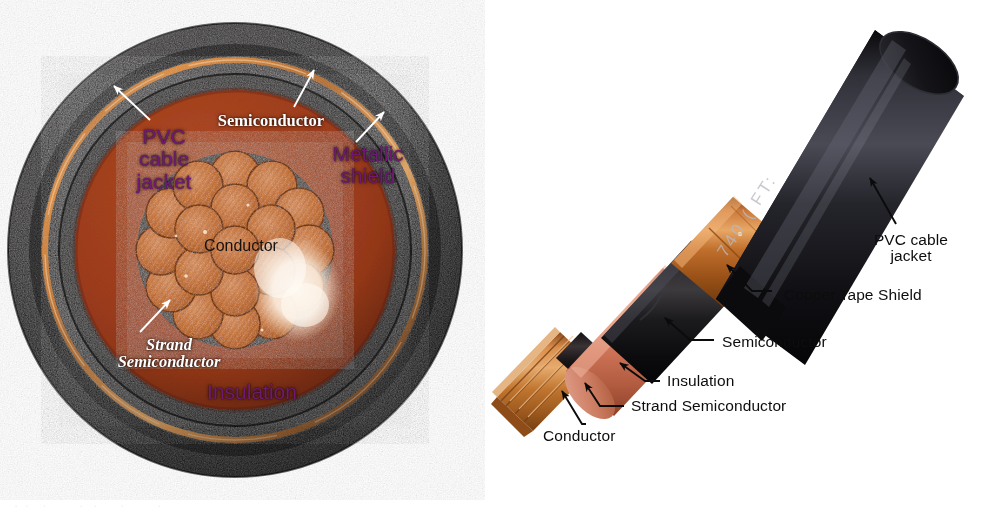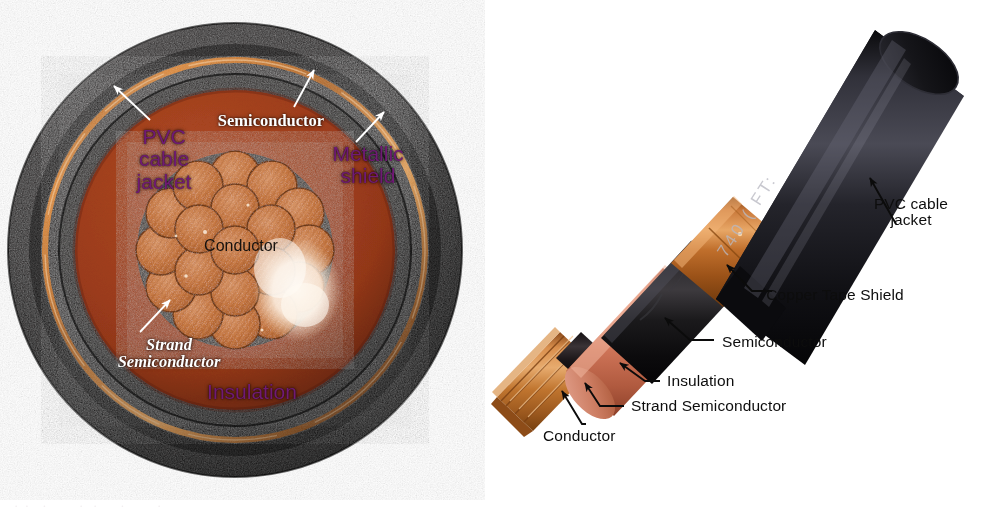--- a/index.html
+++ b/index.html
@@ -62,7 +62,7 @@
     text-align: left;
     letter-spacing: .1px;
   }
-  .lbl-right.center { text-align: center; }
+  .lbl-right.center { text-align: center; margin-top: 36px; }
   .ghost {
     position: absolute;
     color: #f2eef0;

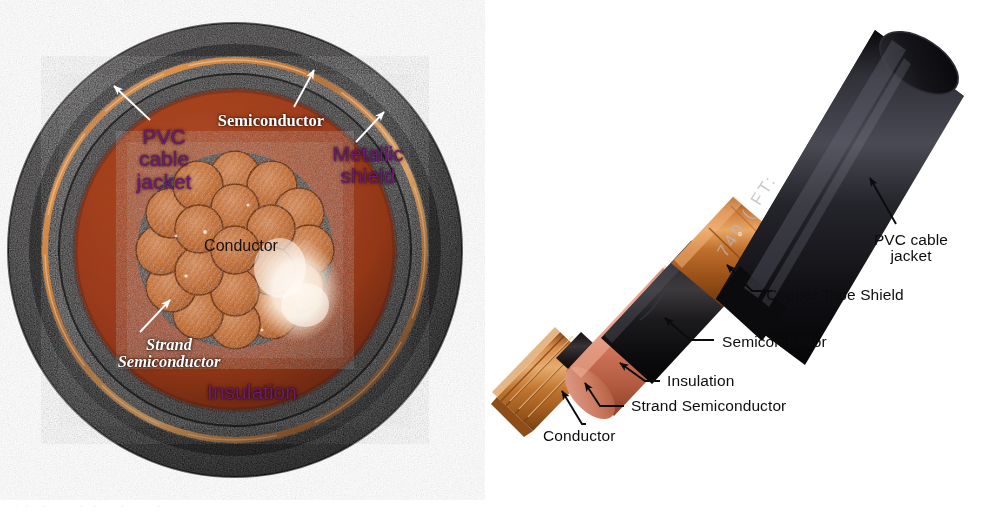--- a/index.html
+++ b/index.html
@@ -394,7 +394,7 @@
   <div class="lbl lbl-right center" style="left:852px; top:196px; width:118px;">PVC cable
 jacket</div>
 
-  <div class="lbl lbl-right" style="left:740px; top:287px; width:190px;text-align:center;">Copper Tape Shield</div>
+  <div class="lbl lbl-right" style="left:784px; top:287px; width:190px;">Copper Tape Shield</div>
 
   <div class="lbl lbl-right" style="left:722px; top:334px; width:160px;">Semiconductor</div>
 

